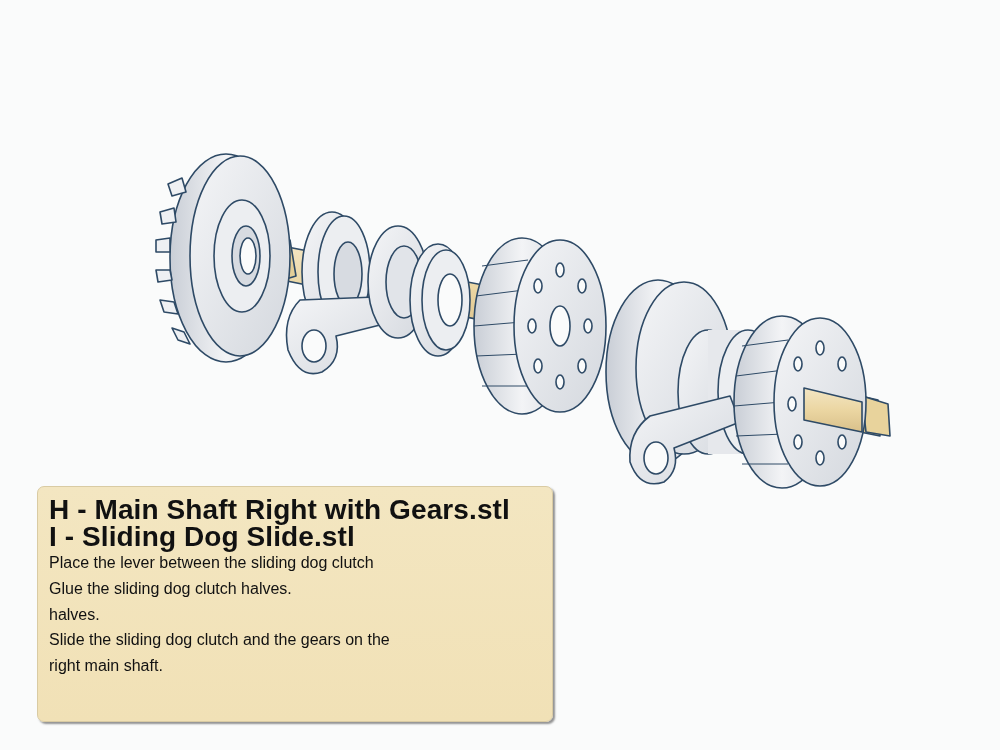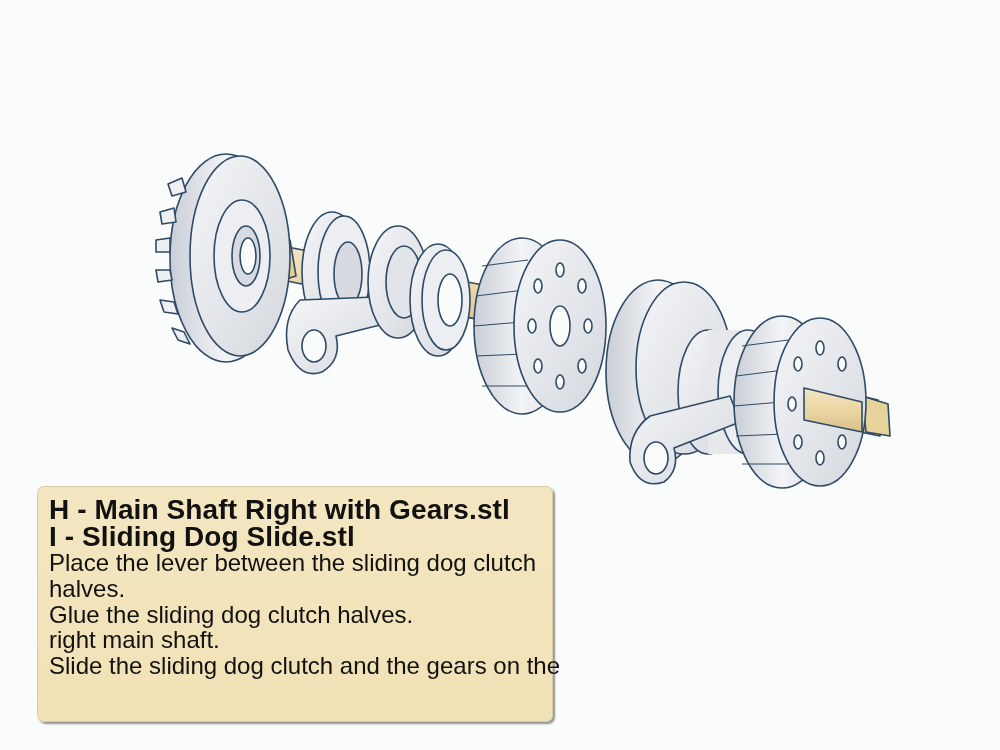--- a/index.html
+++ b/index.html
@@ -30,7 +30,7 @@
       white-space: nowrap;
     }
     .caption-line {
-      font-size: 24px;
+      font-size: 16px;
       line-height: 25.8px;
       white-space: nowrap;
     }

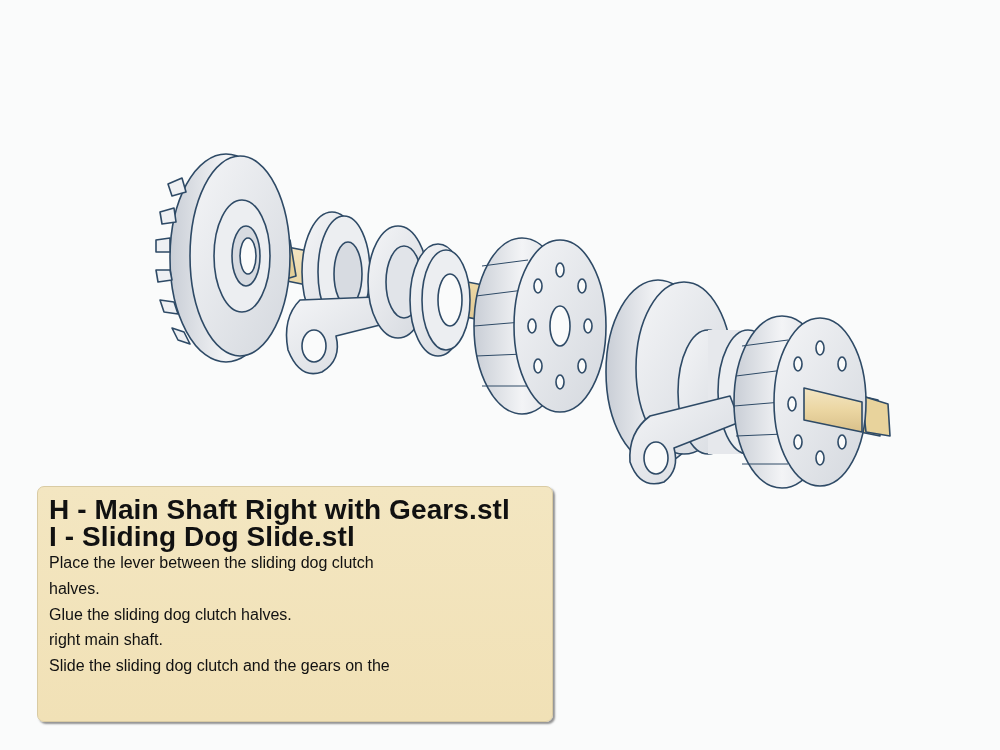--- a/index.html
+++ b/index.html
@@ -175,8 +175,8 @@
   <div class="caption-title">H - Main Shaft Right with Gears.stl</div>
   <div class="caption-title">I - Sliding Dog Slide.stl</div>
   <div class="caption-line">Place the lever between the sliding dog clutch</div>
+  <div class="caption-line">Glue the sliding dog clutch halves.</div>
   <div class="caption-line">halves.</div>
-  <div class="caption-line">Glue the sliding dog clutch halves.</div>
   <div class="caption-line">right main shaft.</div>
   <div class="caption-line">Slide the sliding dog clutch and the gears on the</div>
 </div>

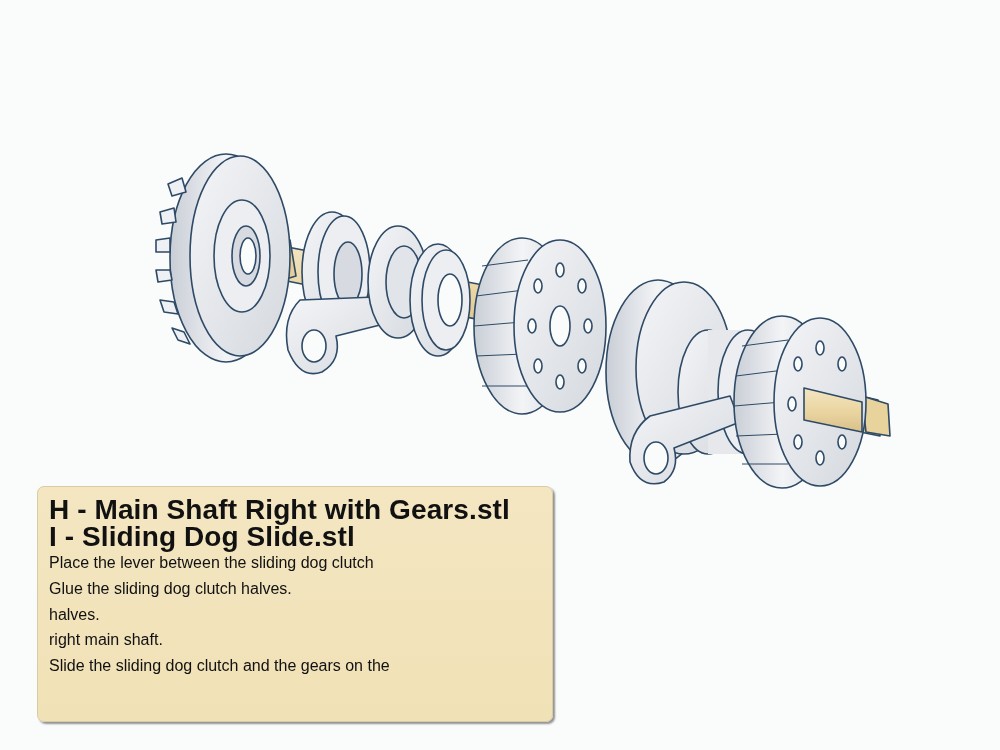--- a/index.html
+++ b/index.html
@@ -177,8 +177,8 @@
   <div class="caption-line">Place the lever between the sliding dog clutch</div>
   <div class="caption-line">Glue the sliding dog clutch halves.</div>
   <div class="caption-line">halves.</div>
+  <div class="caption-line">Slide the sliding dog clutch and the gears on the</div>
   <div class="caption-line">right main shaft.</div>
-  <div class="caption-line">Slide the sliding dog clutch and the gears on the</div>
 </div>
 
 </body></html>

